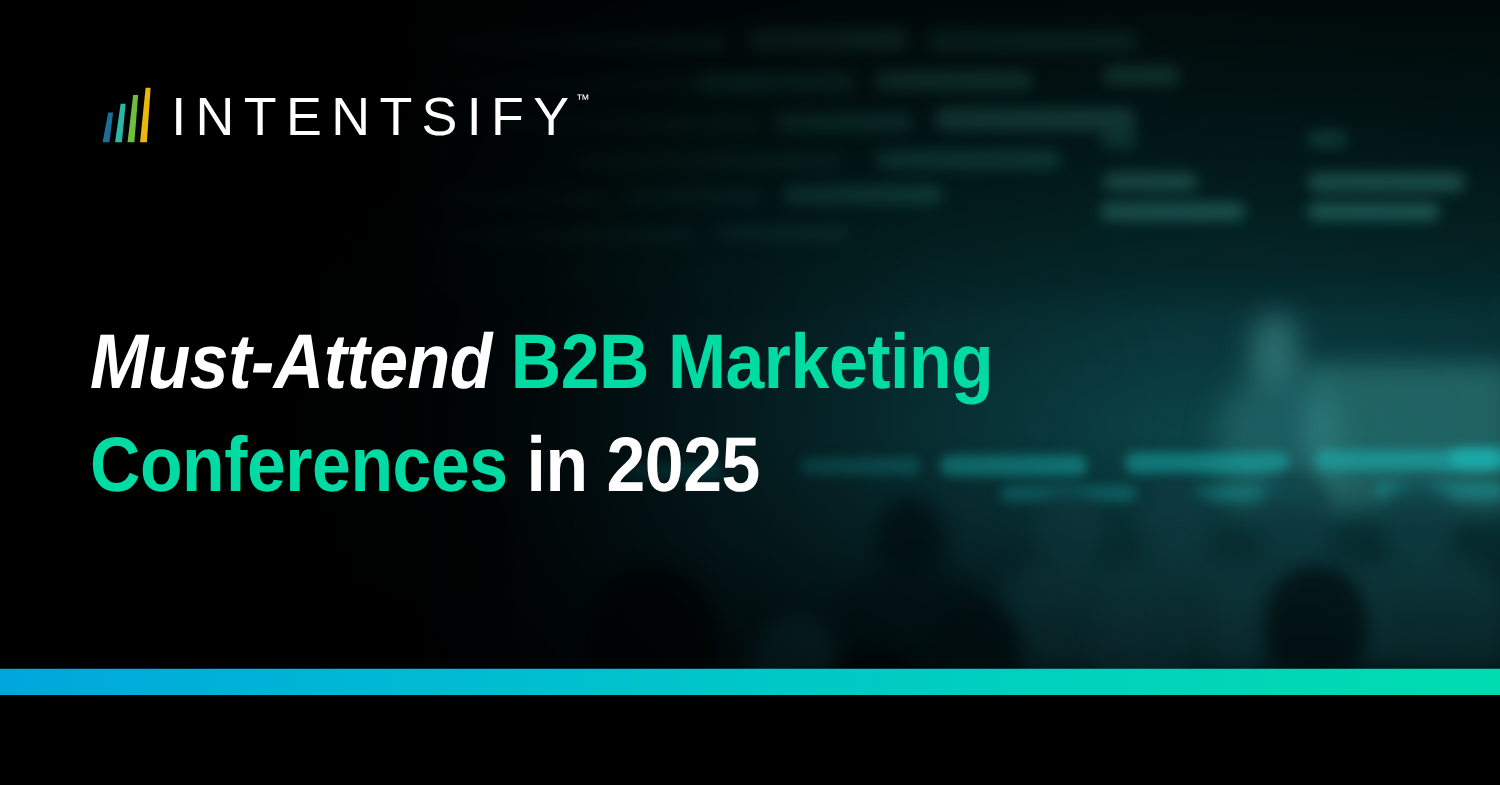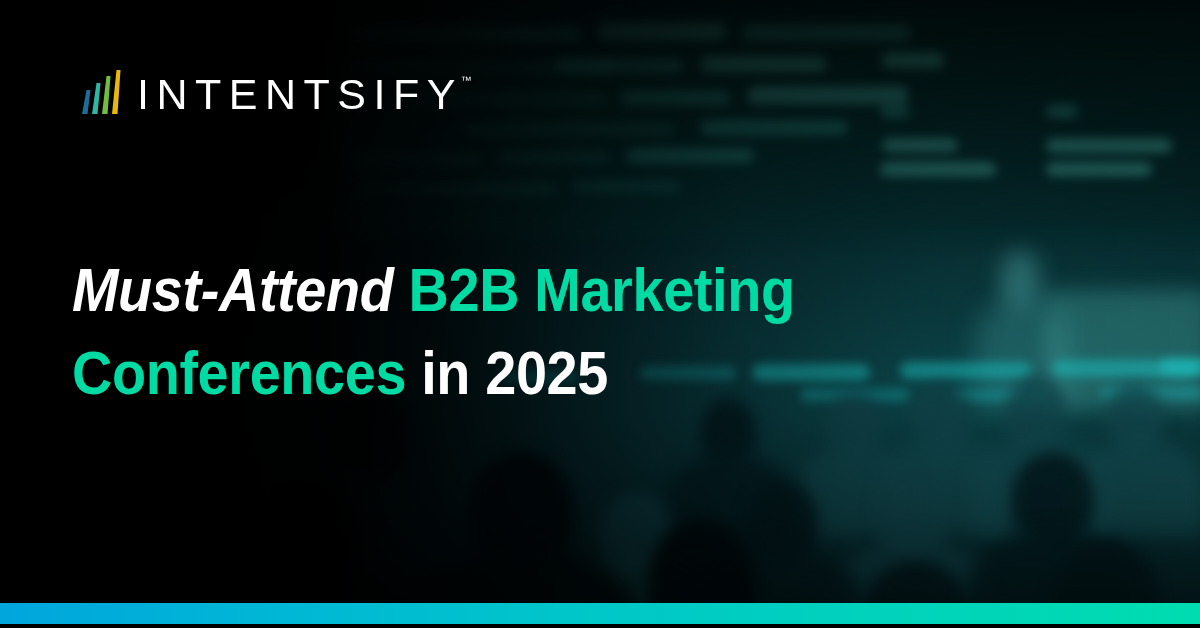--- a/index.html
+++ b/index.html
@@ -14,7 +14,7 @@
   .banner {
     position: relative;
     width: 1200px;
-    height: 624px;
+    height: 556px;
     overflow: hidden;
     background: #000305;
   }

